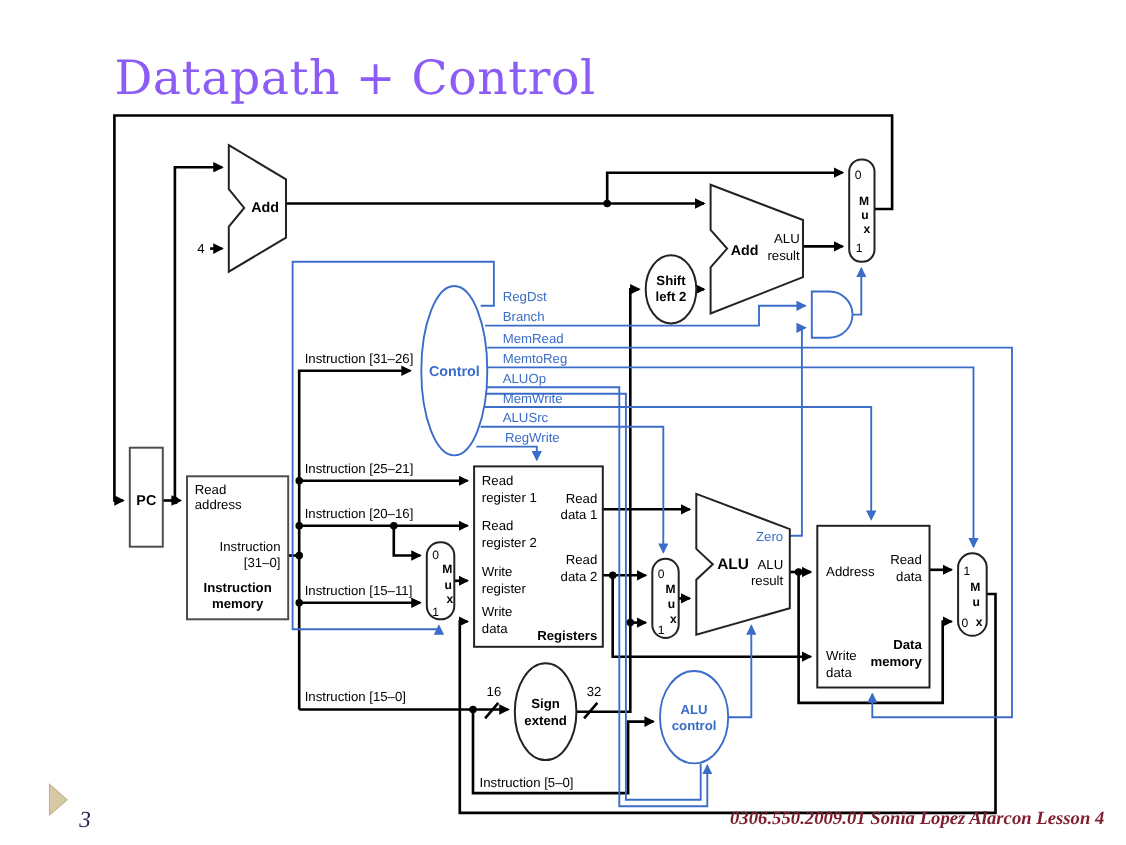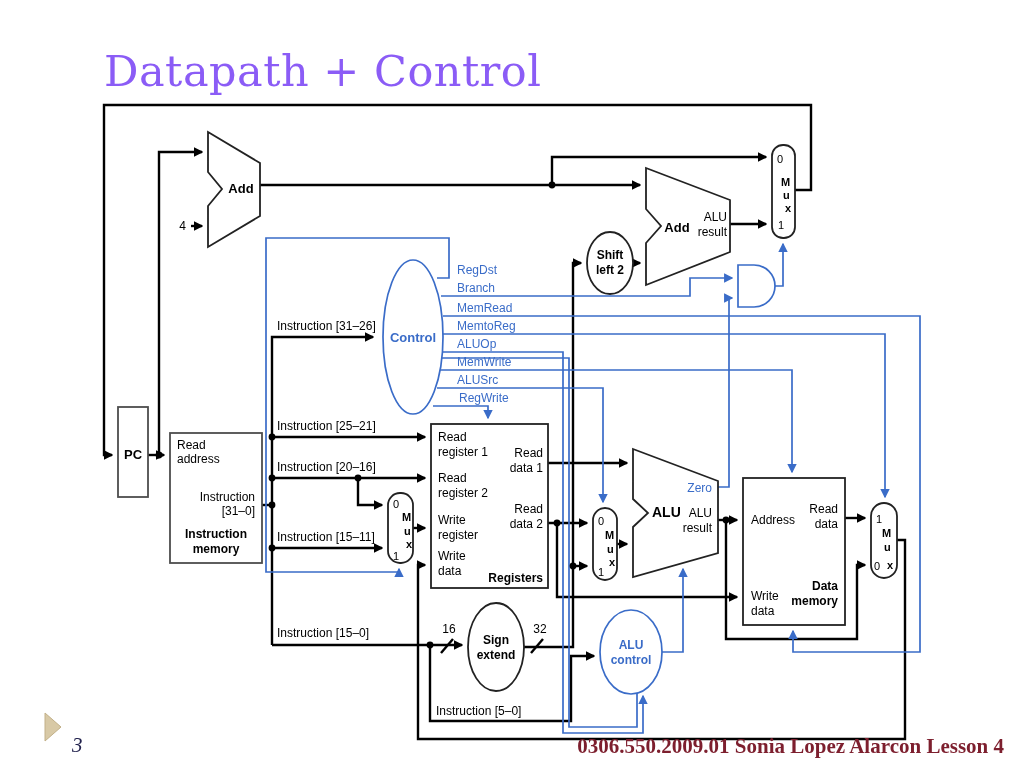--- a/index.html
+++ b/index.html
@@ -11,7 +11,7 @@
   #pageno{position:absolute;left:72px;top:733px;font-family:"Liberation Serif",serif;
           font-style:italic;font-size:21px;color:#23234e;}
   #footer{position:absolute;right:20px;top:734px;font-family:"Liberation Serif",serif;
-          font-weight:bold;font-size:21px;color:#7d1f2e;}
+          font-style:italic;font-weight:bold;font-size:17px;color:#7d1f2e;}
   svg text{font-family:"Liberation Sans",sans-serif;fill:#000;font-size:12px;}
   svg .b{font-weight:bold;}
   svg .f13{font-size:13px;} svg .f14{font-size:14px;} svg .f11{font-size:11px;}

